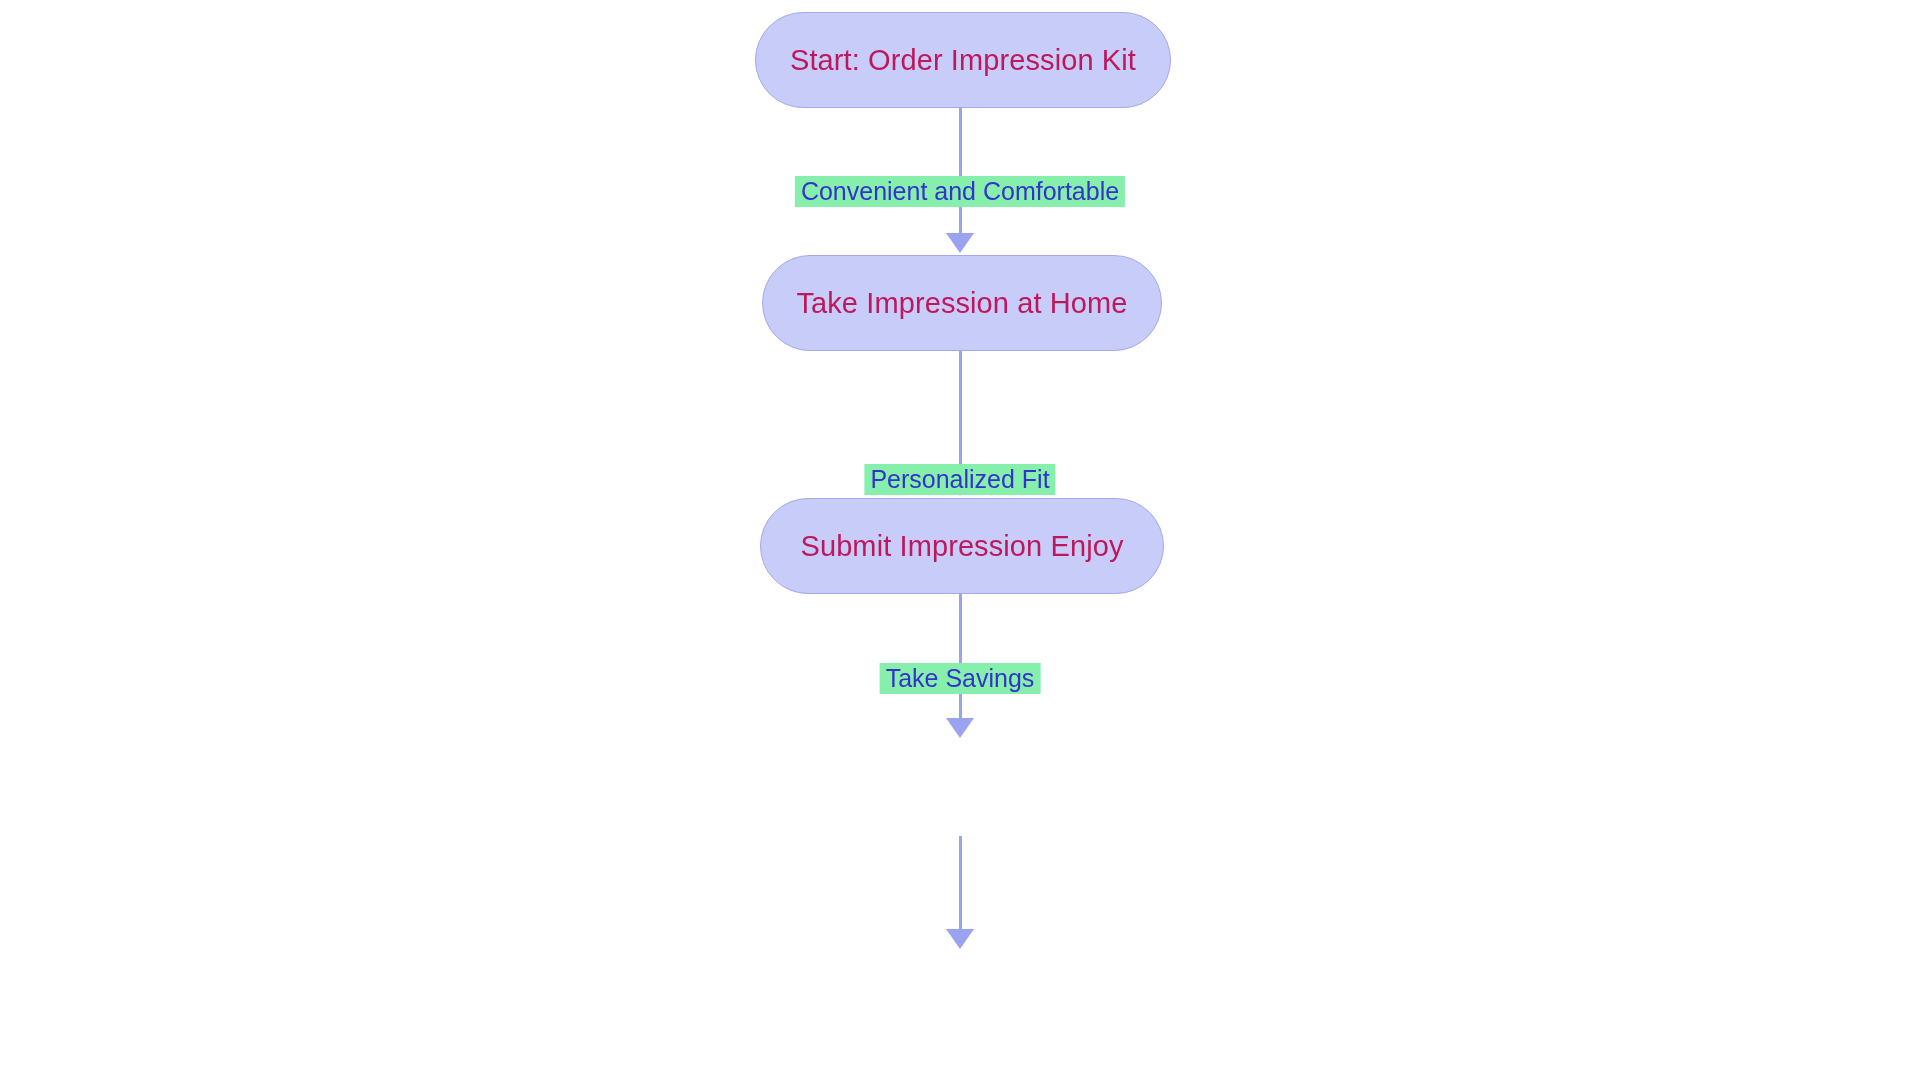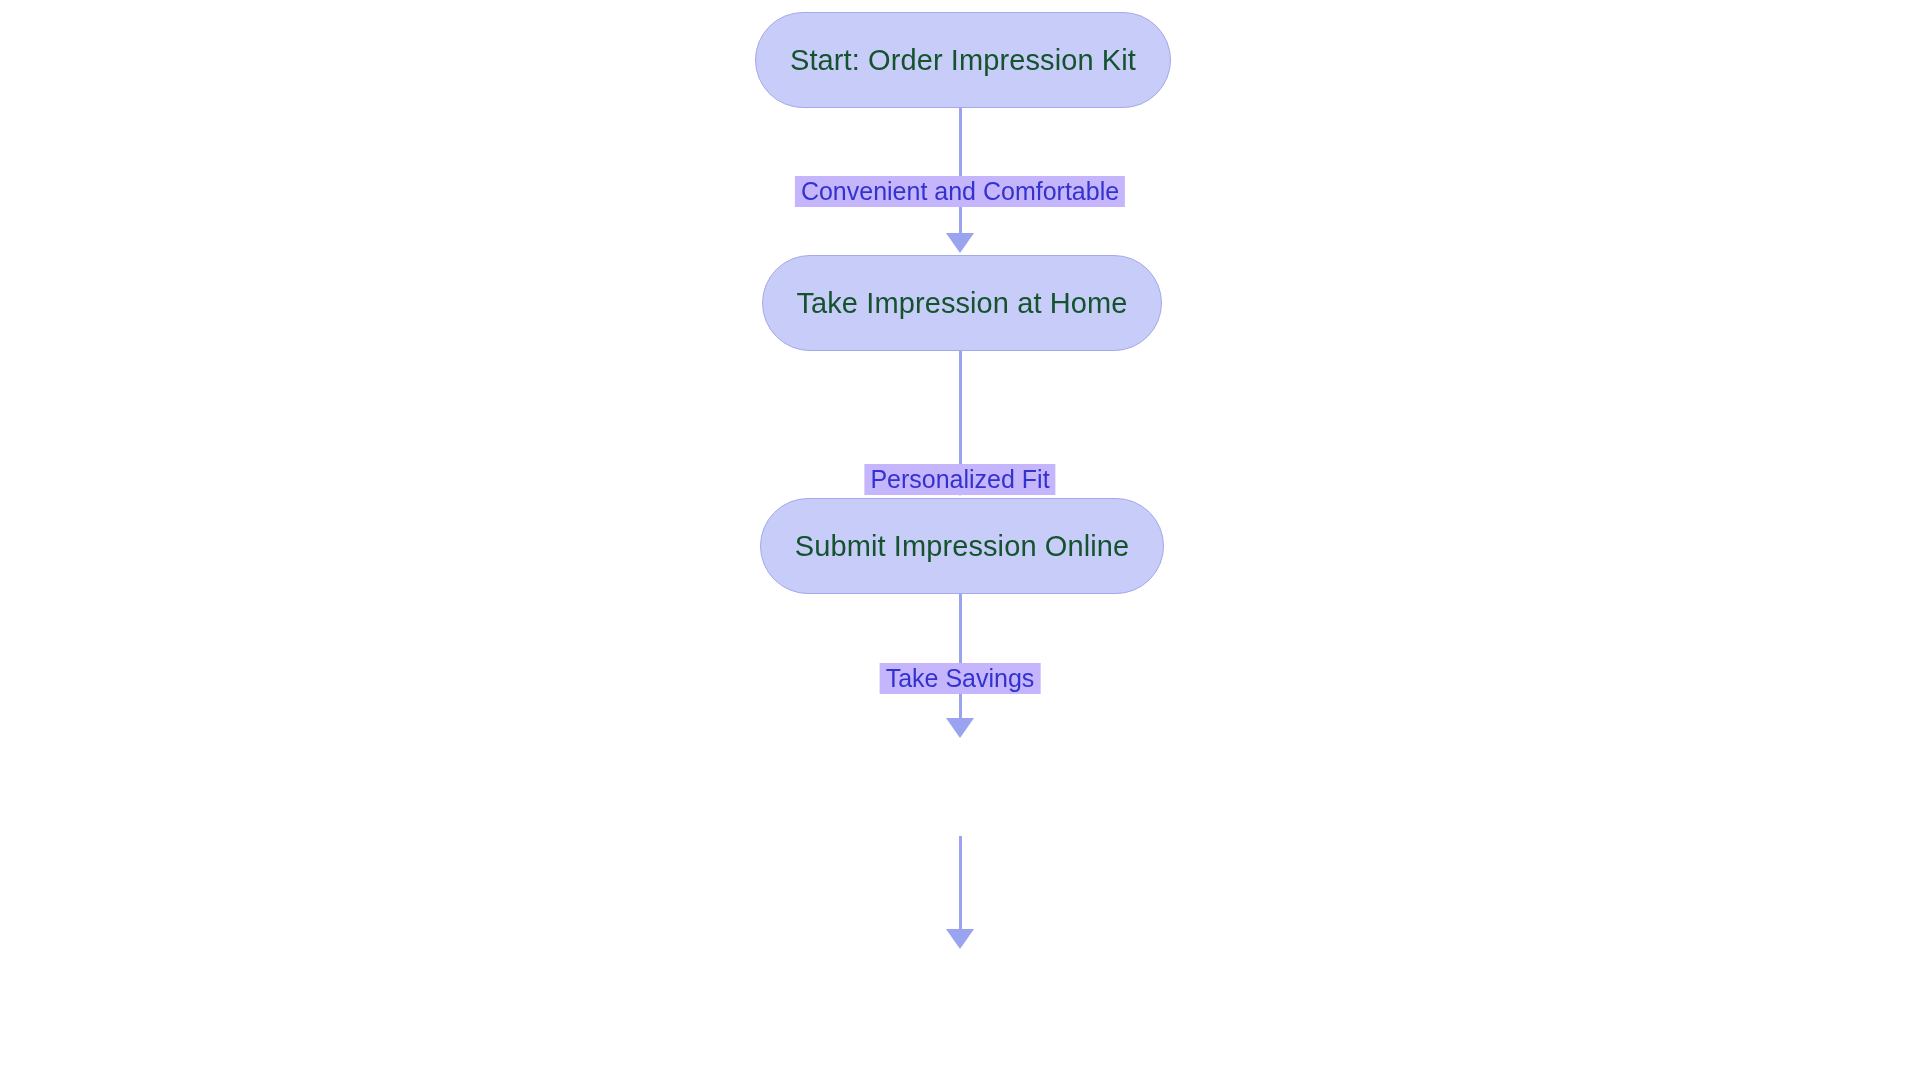--- a/index.html
+++ b/index.html
@@ -29,7 +29,7 @@
     background: #c8ccf9;
     border: 1.4px solid #a3a9ea;
     border-radius: 999px;
-    color: #14532d;
+    color: #be185d;
     font-size: 29px;
     font-weight: 400;
     letter-spacing: 0.1px;

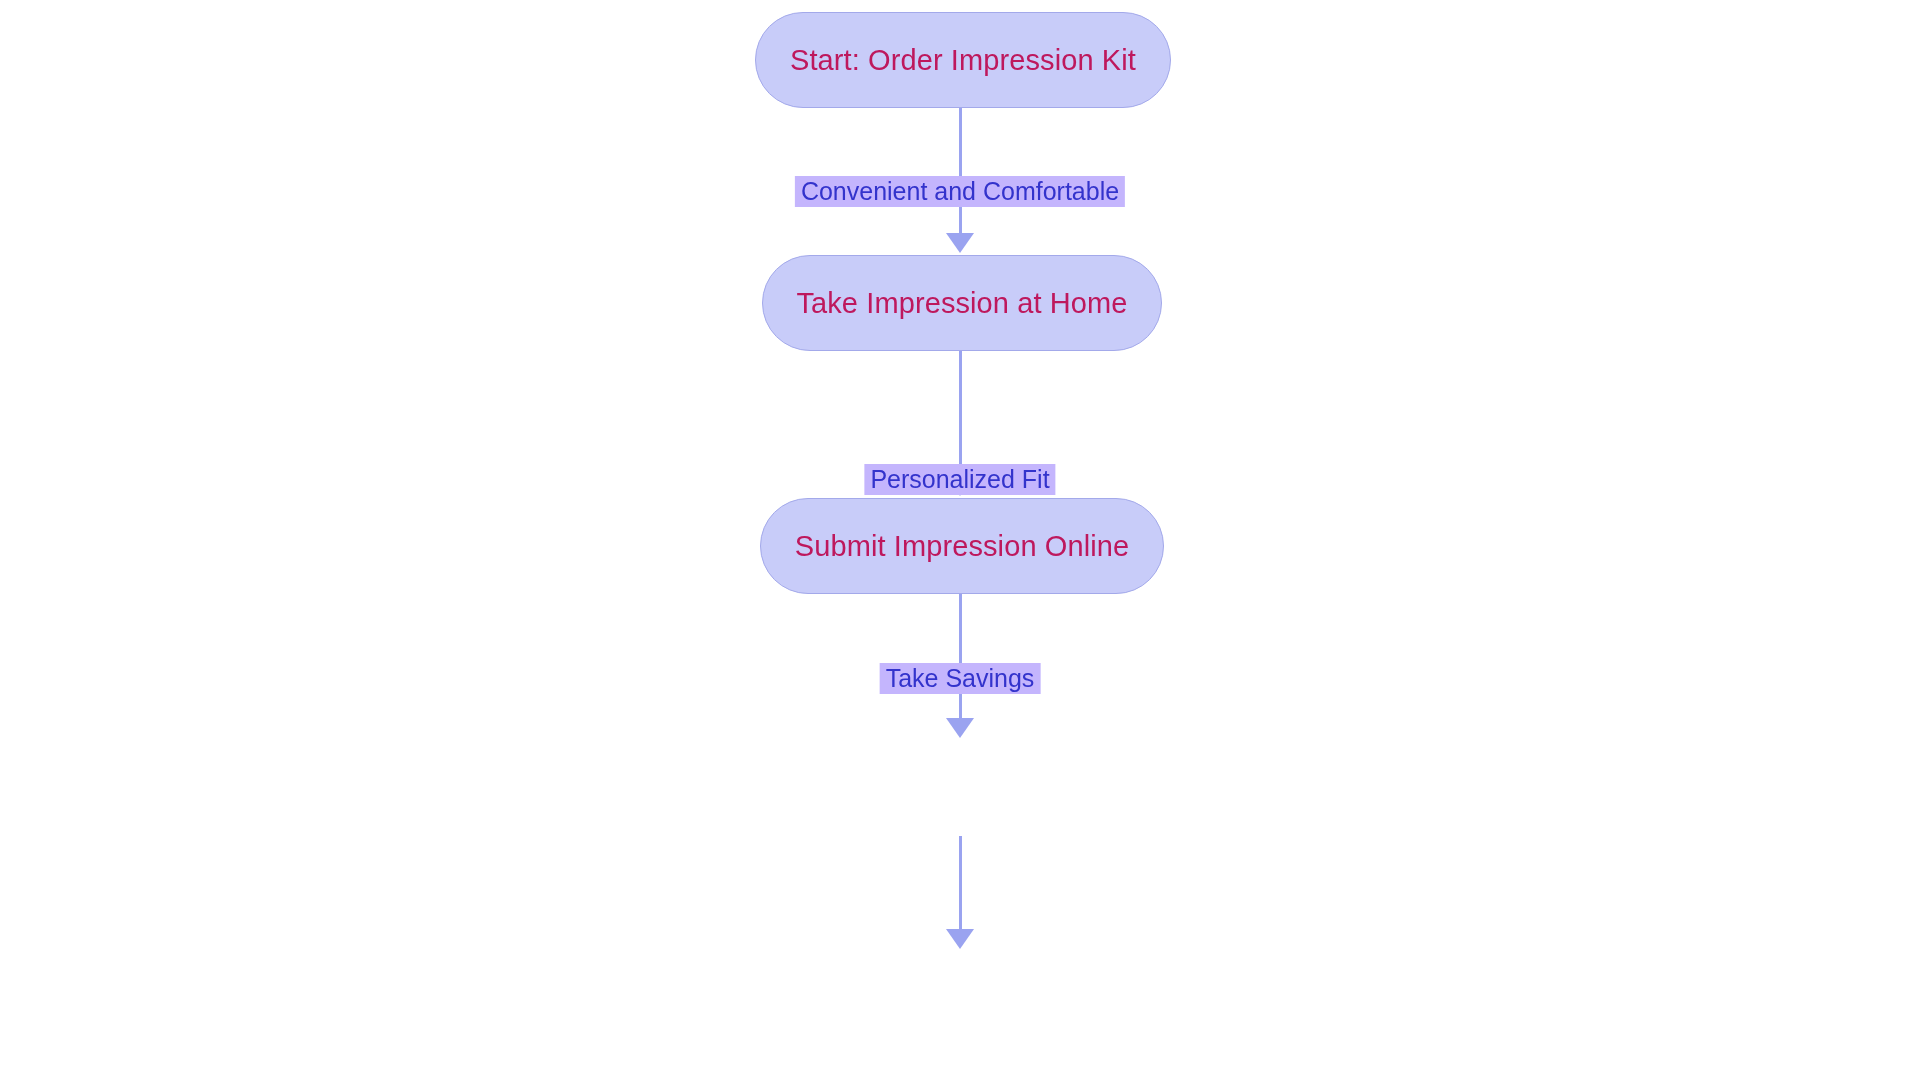--- a/index.html
+++ b/index.html
@@ -81,7 +81,7 @@
     transform: translateX(-50%);
     left: 960px;
     color: #3333cc;
-    background: #c4b5fd;
+    background: #86efac;
     font-size: 25px;
     line-height: 1;
     padding: 3px 6px;

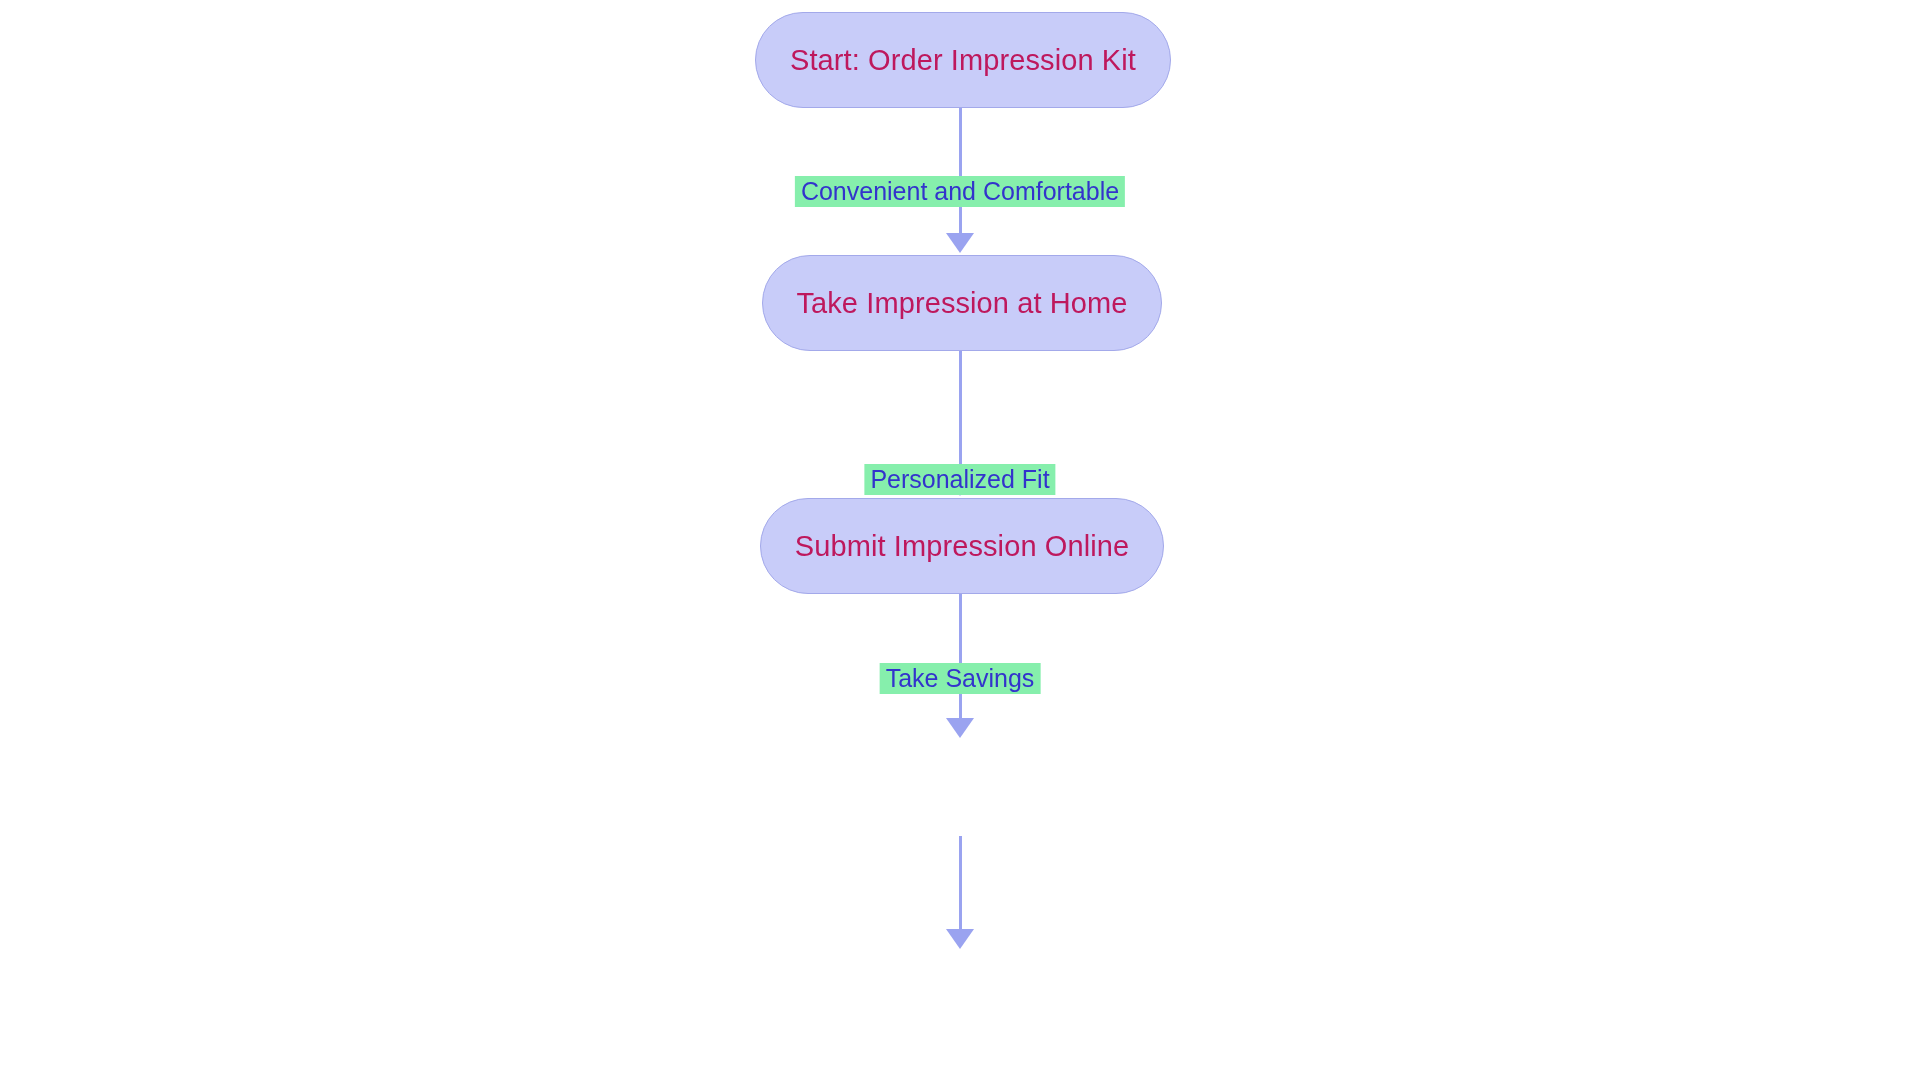--- a/index.html
+++ b/index.html
@@ -114,7 +114,7 @@
   <div class="edge-label l2">Personalized Fit</div>
 
   <div class="node n3">
-    <span class="node-label">Submit Impression Online</span>
+    <span class="node-label">Submit Impression Enjoy</span>
   </div>
 
   <div class="edge-line e3"></div>

